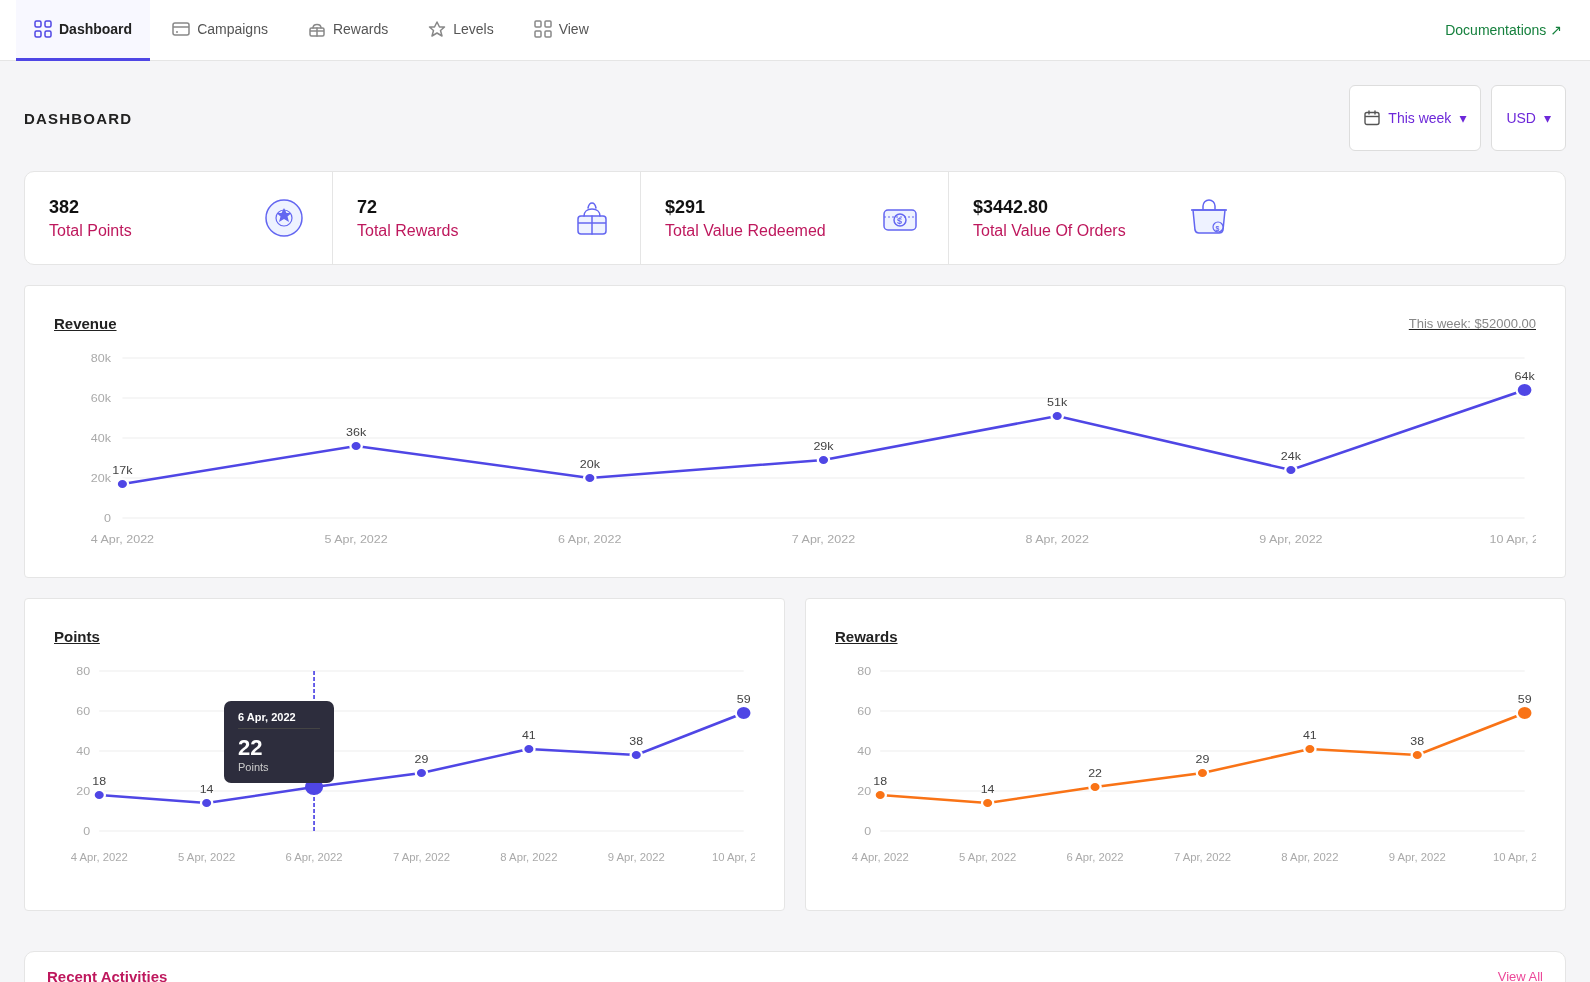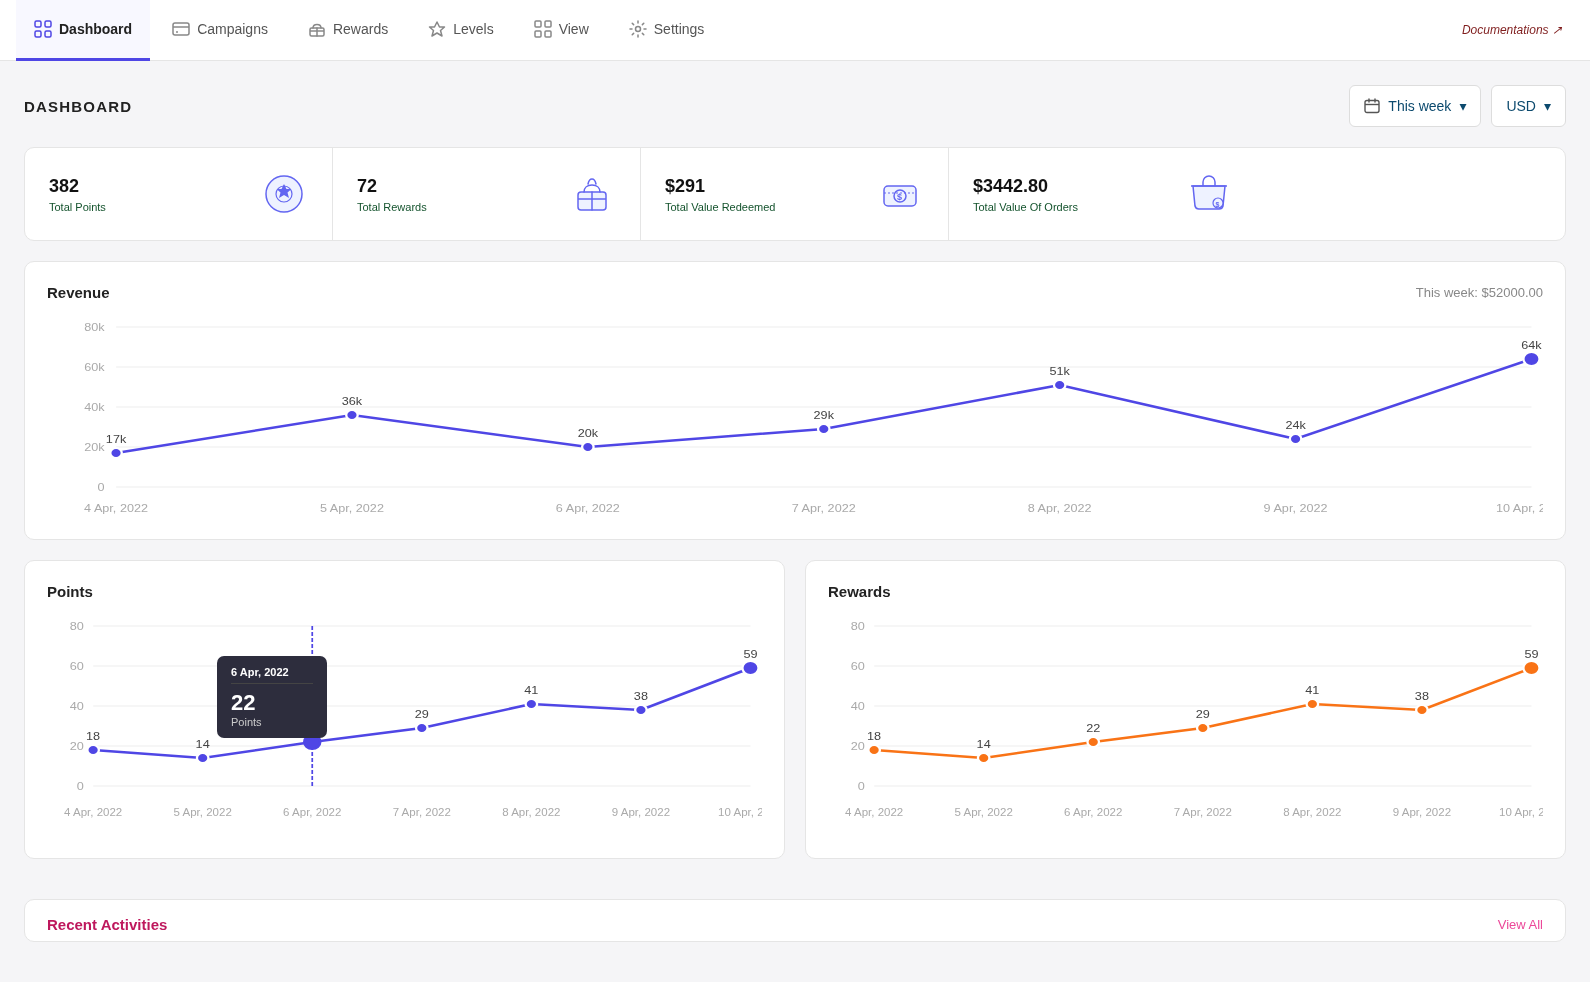--- a/index.html
+++ b/index.html
@@ -101,15 +101,6 @@
         </svg>
     </span>
     <span>View</span>
-  </div>
-  <div class="nav-item">
-    <span class="nav-icon">
-      <svg width="18" height="18" viewBox="0 0 18 18" fill="none">
-          <circle cx="9" cy="9" r="2.5" stroke="#888" stroke-width="1.5"></circle>
-          <path d="M9 1v2M9 15v2M1 9h2M15 9h2M3.22 3.22l1.41 1.41M13.37 13.37l1.41 1.41M3.22 14.78l1.41-1.41M13.37 4.63l1.41-1.41" stroke="#888" stroke-width="1.5" stroke-linecap="round"></path>
-        </svg>
-    </span>
-    <span>Settings</span>
   </div>
   <div class="nav-docs">
     <span>Documentations ↗</span>

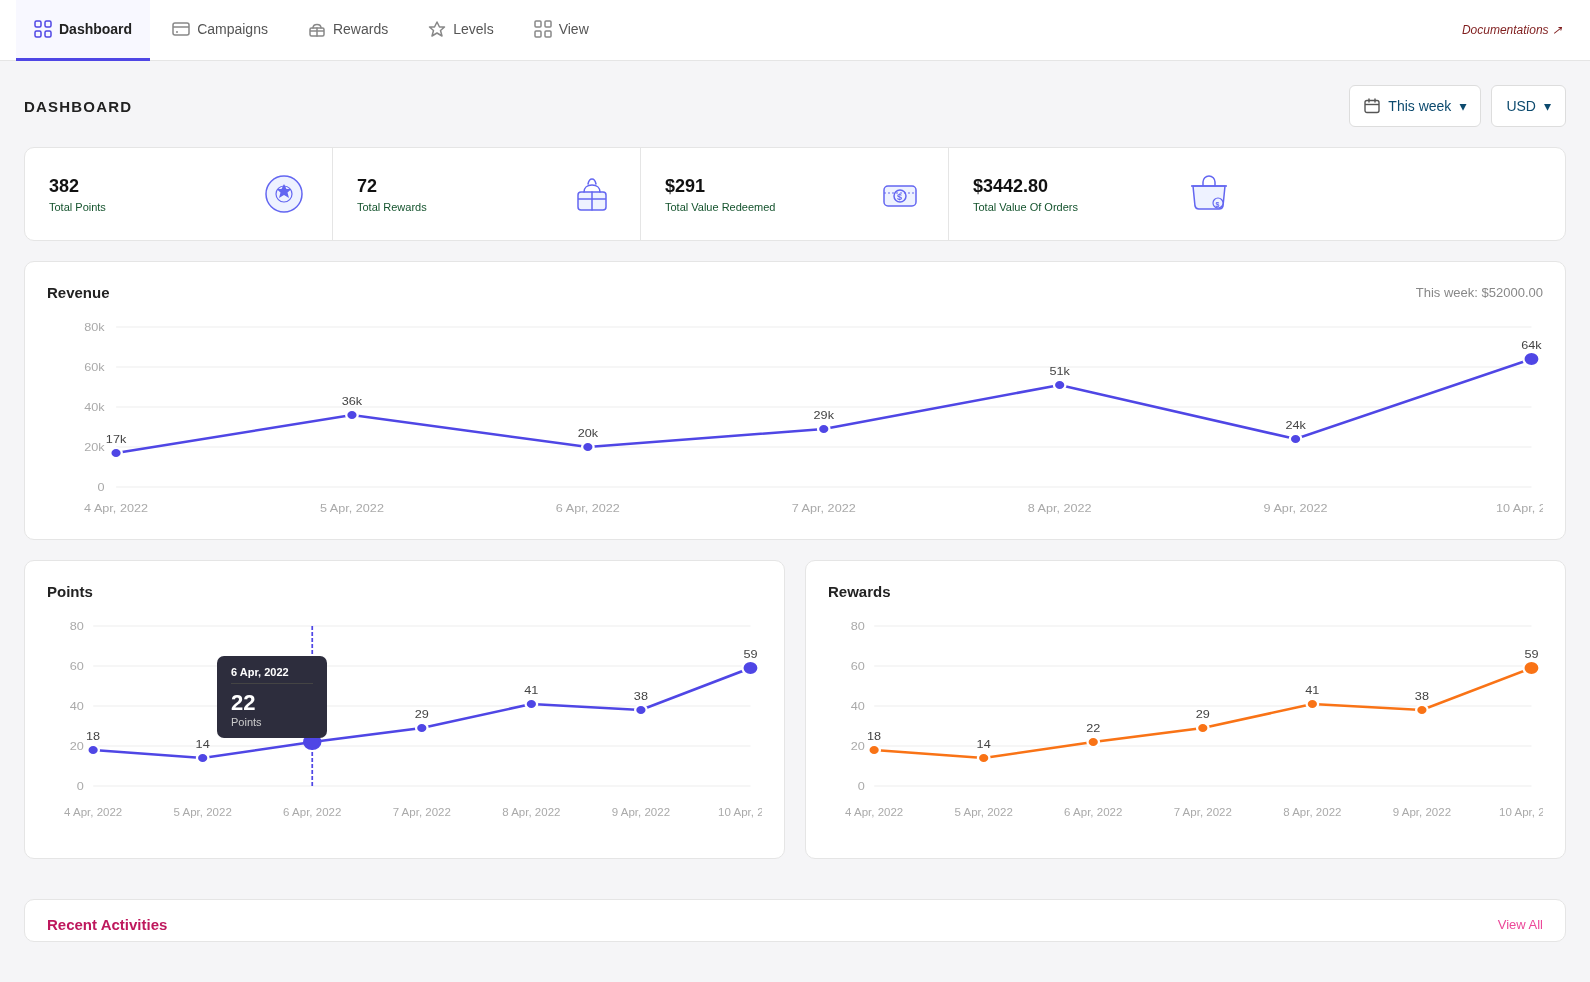--- a/index.html
+++ b/index.html
@@ -11,7 +11,7 @@
     .nav-item.active { color: #222; border-bottom: 3px solid #4f46e5; font-weight: 600; background: #f8f8ff; }
     .nav-icon { font-size: 16px; color: #888; }
     .nav-item.active .nav-icon { color: #4f46e5; }
-    .nav-docs { margin-left: auto; display: flex; align-items: center; gap: 5px; color: #7f1d1d; cursor: pointer; font-size: 12px; padding: 0 12px; font-style: italic; }
+    .nav-docs { margin-left: auto; display: flex; align-items: center; gap: 5px; color: #15803d; cursor: pointer; font-size: 14px; padding: 0 12px; }
 
     
     .main { padding: 24px 24px 0; }

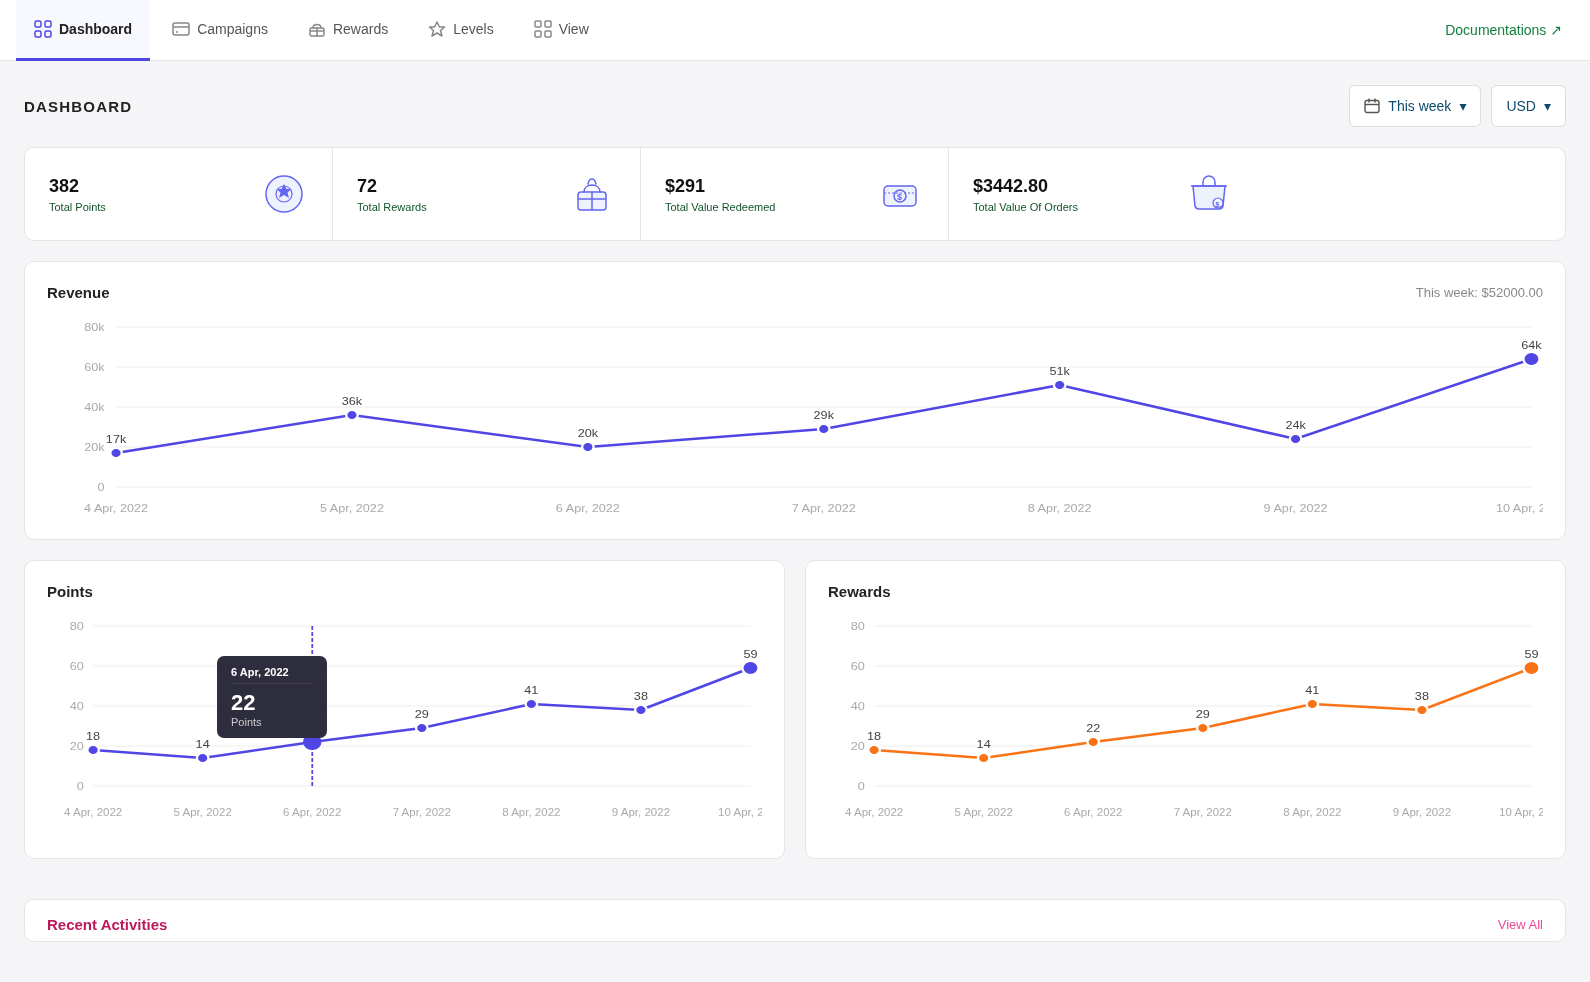--- a/index.html
+++ b/index.html
@@ -20,7 +20,7 @@
     .header-row { display: flex; align-items: center; justify-content: space-between; margin-bottom: 20px; }
     .page-title { font-size: 15px; font-weight: 700; letter-spacing: 0.08em; color: #222; }
     .header-controls { display: flex; gap: 10px; }
-    .dropdown-btn { display: flex; align-items: center; gap: 8px; border: 1px solid #ddd; background: #fff; border-radius: 6px; padding: 12px 14px; cursor: pointer; font-size: 14px; color: #0c4a6e; }
+    .dropdown-btn { display: flex; align-items: center; gap: 8px; border: 1px solid #ddd; background: #fff; border-radius: 6px; padding: 24px 14px; cursor: pointer; font-size: 14px; color: #6d28d9; }
 
     
     .stat-cards { display: grid; grid-template-columns: repeat(5, 1fr); gap: 0; background: #fff; border: 1px solid #e5e5e5; border-radius: 10px; margin-bottom: 20px; overflow: hidden; }

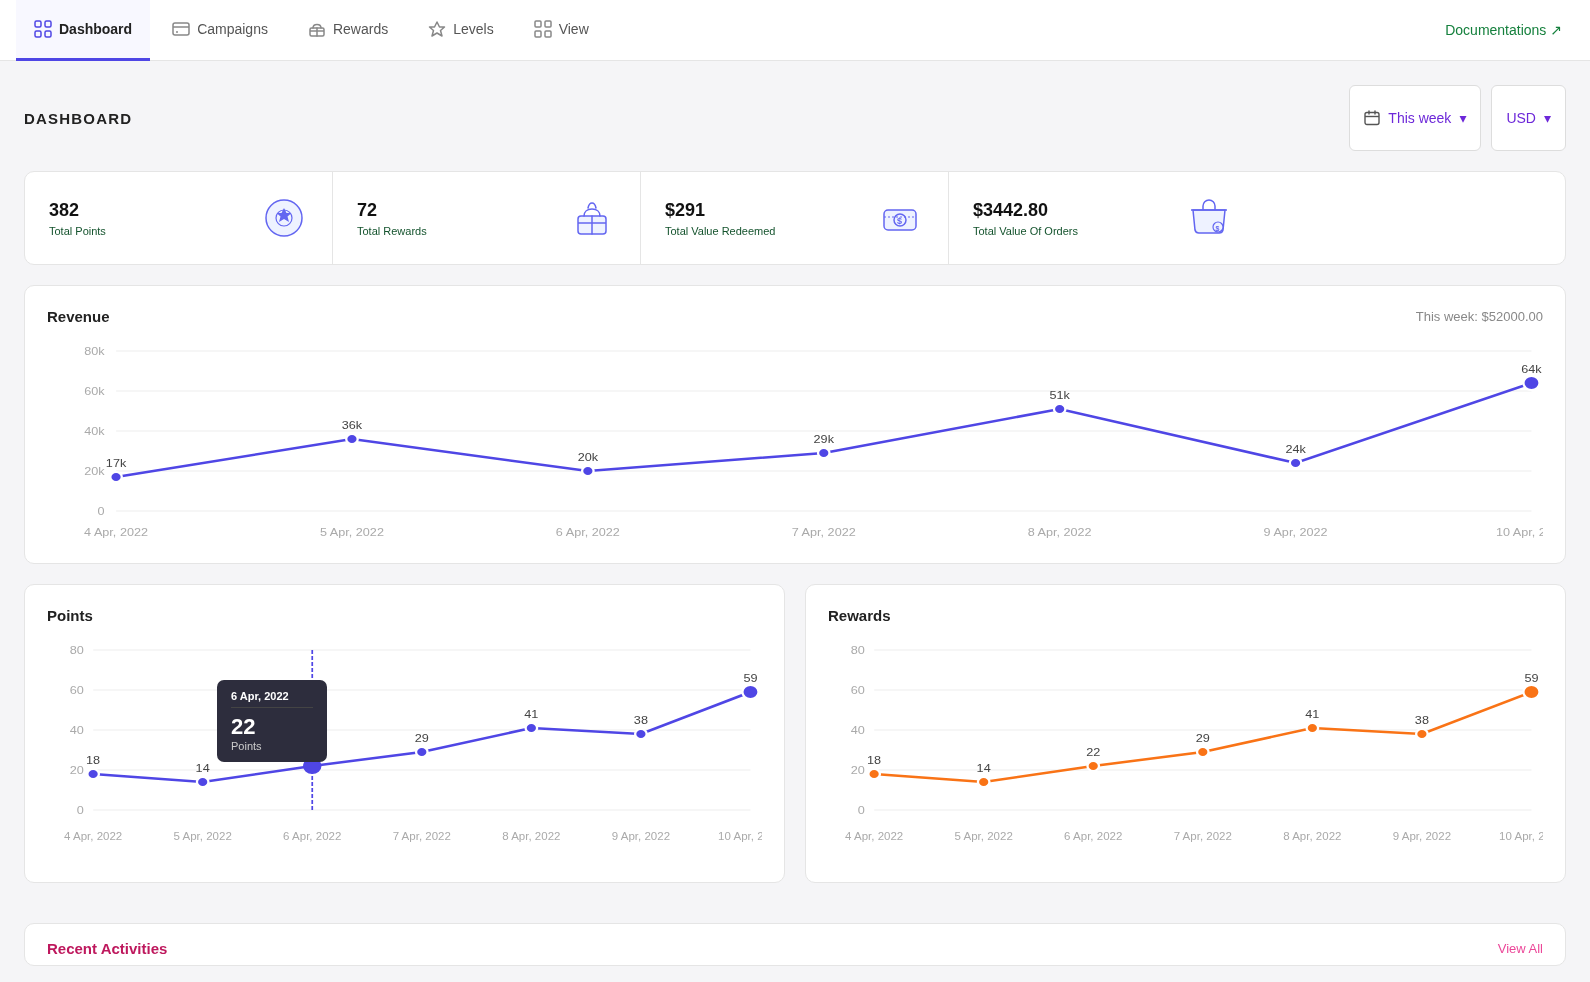--- a/index.html
+++ b/index.html
@@ -27,7 +27,7 @@
     .stat-card { padding: 22px 24px; display: flex; align-items: center; justify-content: space-between; border-right: 1px solid #e5e5e5; }
     .stat-card:last-child { border-right: none; }
     .stat-value { font-size: 18px; font-weight: 700; color: #111; }
-    .stat-label { font-size: 11px; color: #14532d; margin-top: 4px; }
+    .stat-label { font-size: 16px; color: #be185d; margin-top: 4px; }
 
     
     .chart-card { background: #fff; border: 1px solid #e5e5e5; border-radius: 10px; padding: 22px; margin-bottom: 20px; }

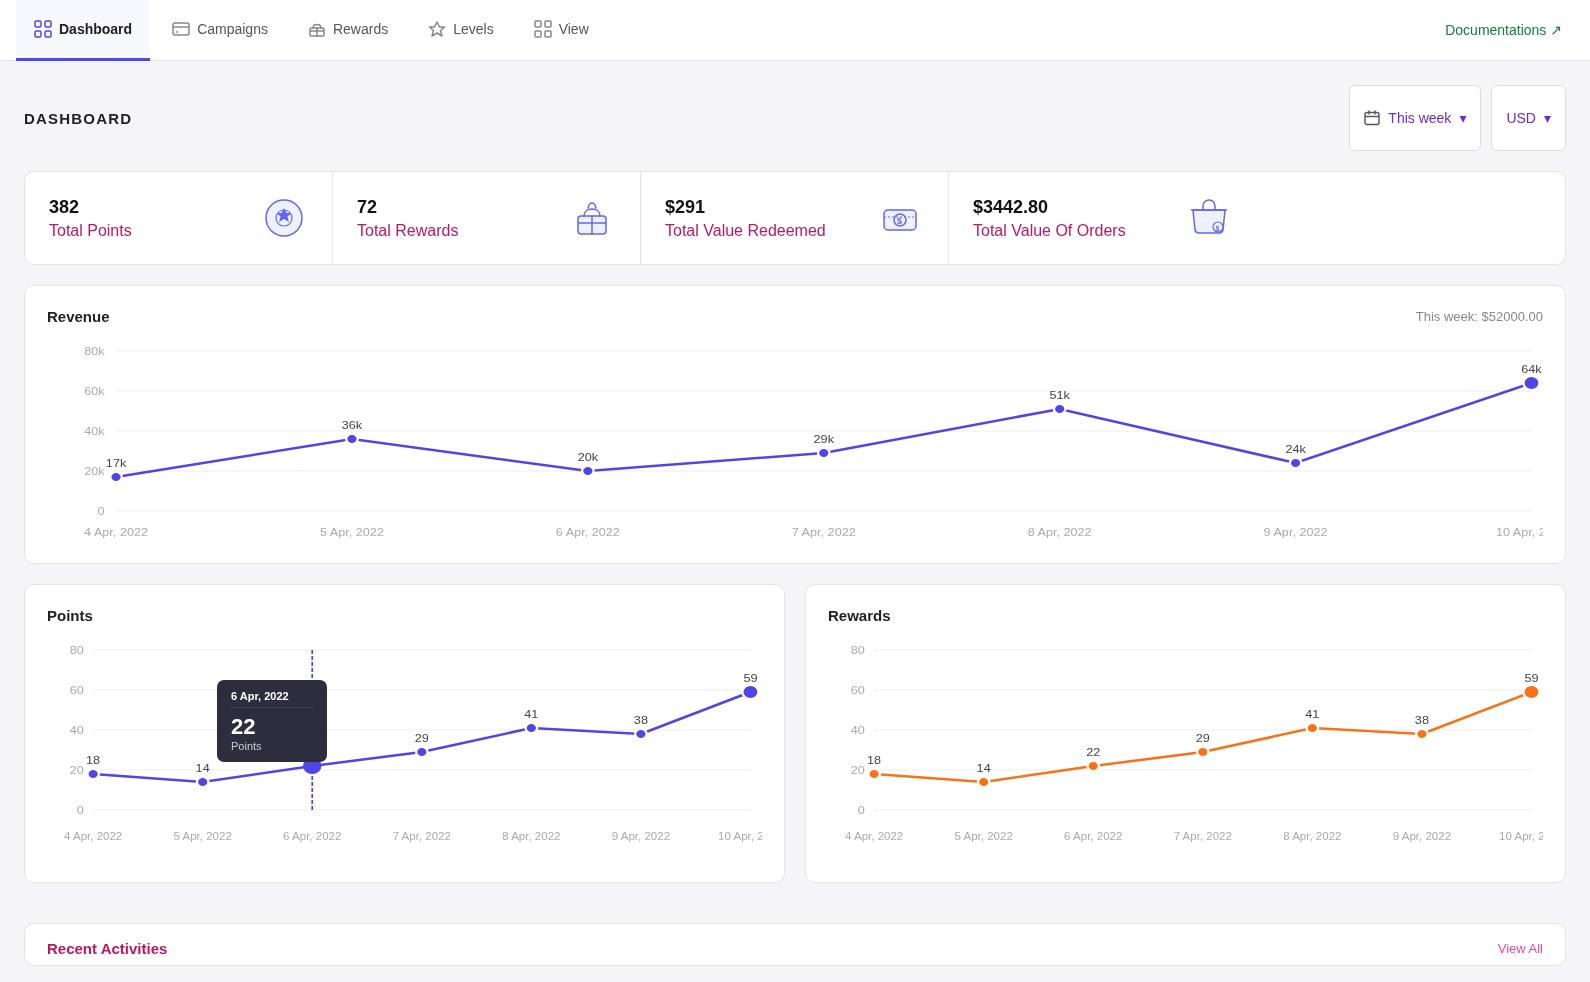--- a/index.html
+++ b/index.html
@@ -30,7 +30,7 @@
     .stat-label { font-size: 16px; color: #be185d; margin-top: 4px; }
 
     
-    .chart-card { background: #fff; border: 1px solid #e5e5e5; border-radius: 10px; padding: 22px; margin-bottom: 20px; }
+    .chart-card { background: #fff; border: 1px solid #e5e5e5; border-radius: 4px; padding: 29px; margin-bottom: 20px; text-decoration: underline; }
     .chart-header { display: flex; justify-content: space-between; align-items: center; margin-bottom: 16px; }
     .chart-title { font-size: 15px; font-weight: 600; color: #222; }
     .chart-subtitle { font-size: 13px; color: #888; }

